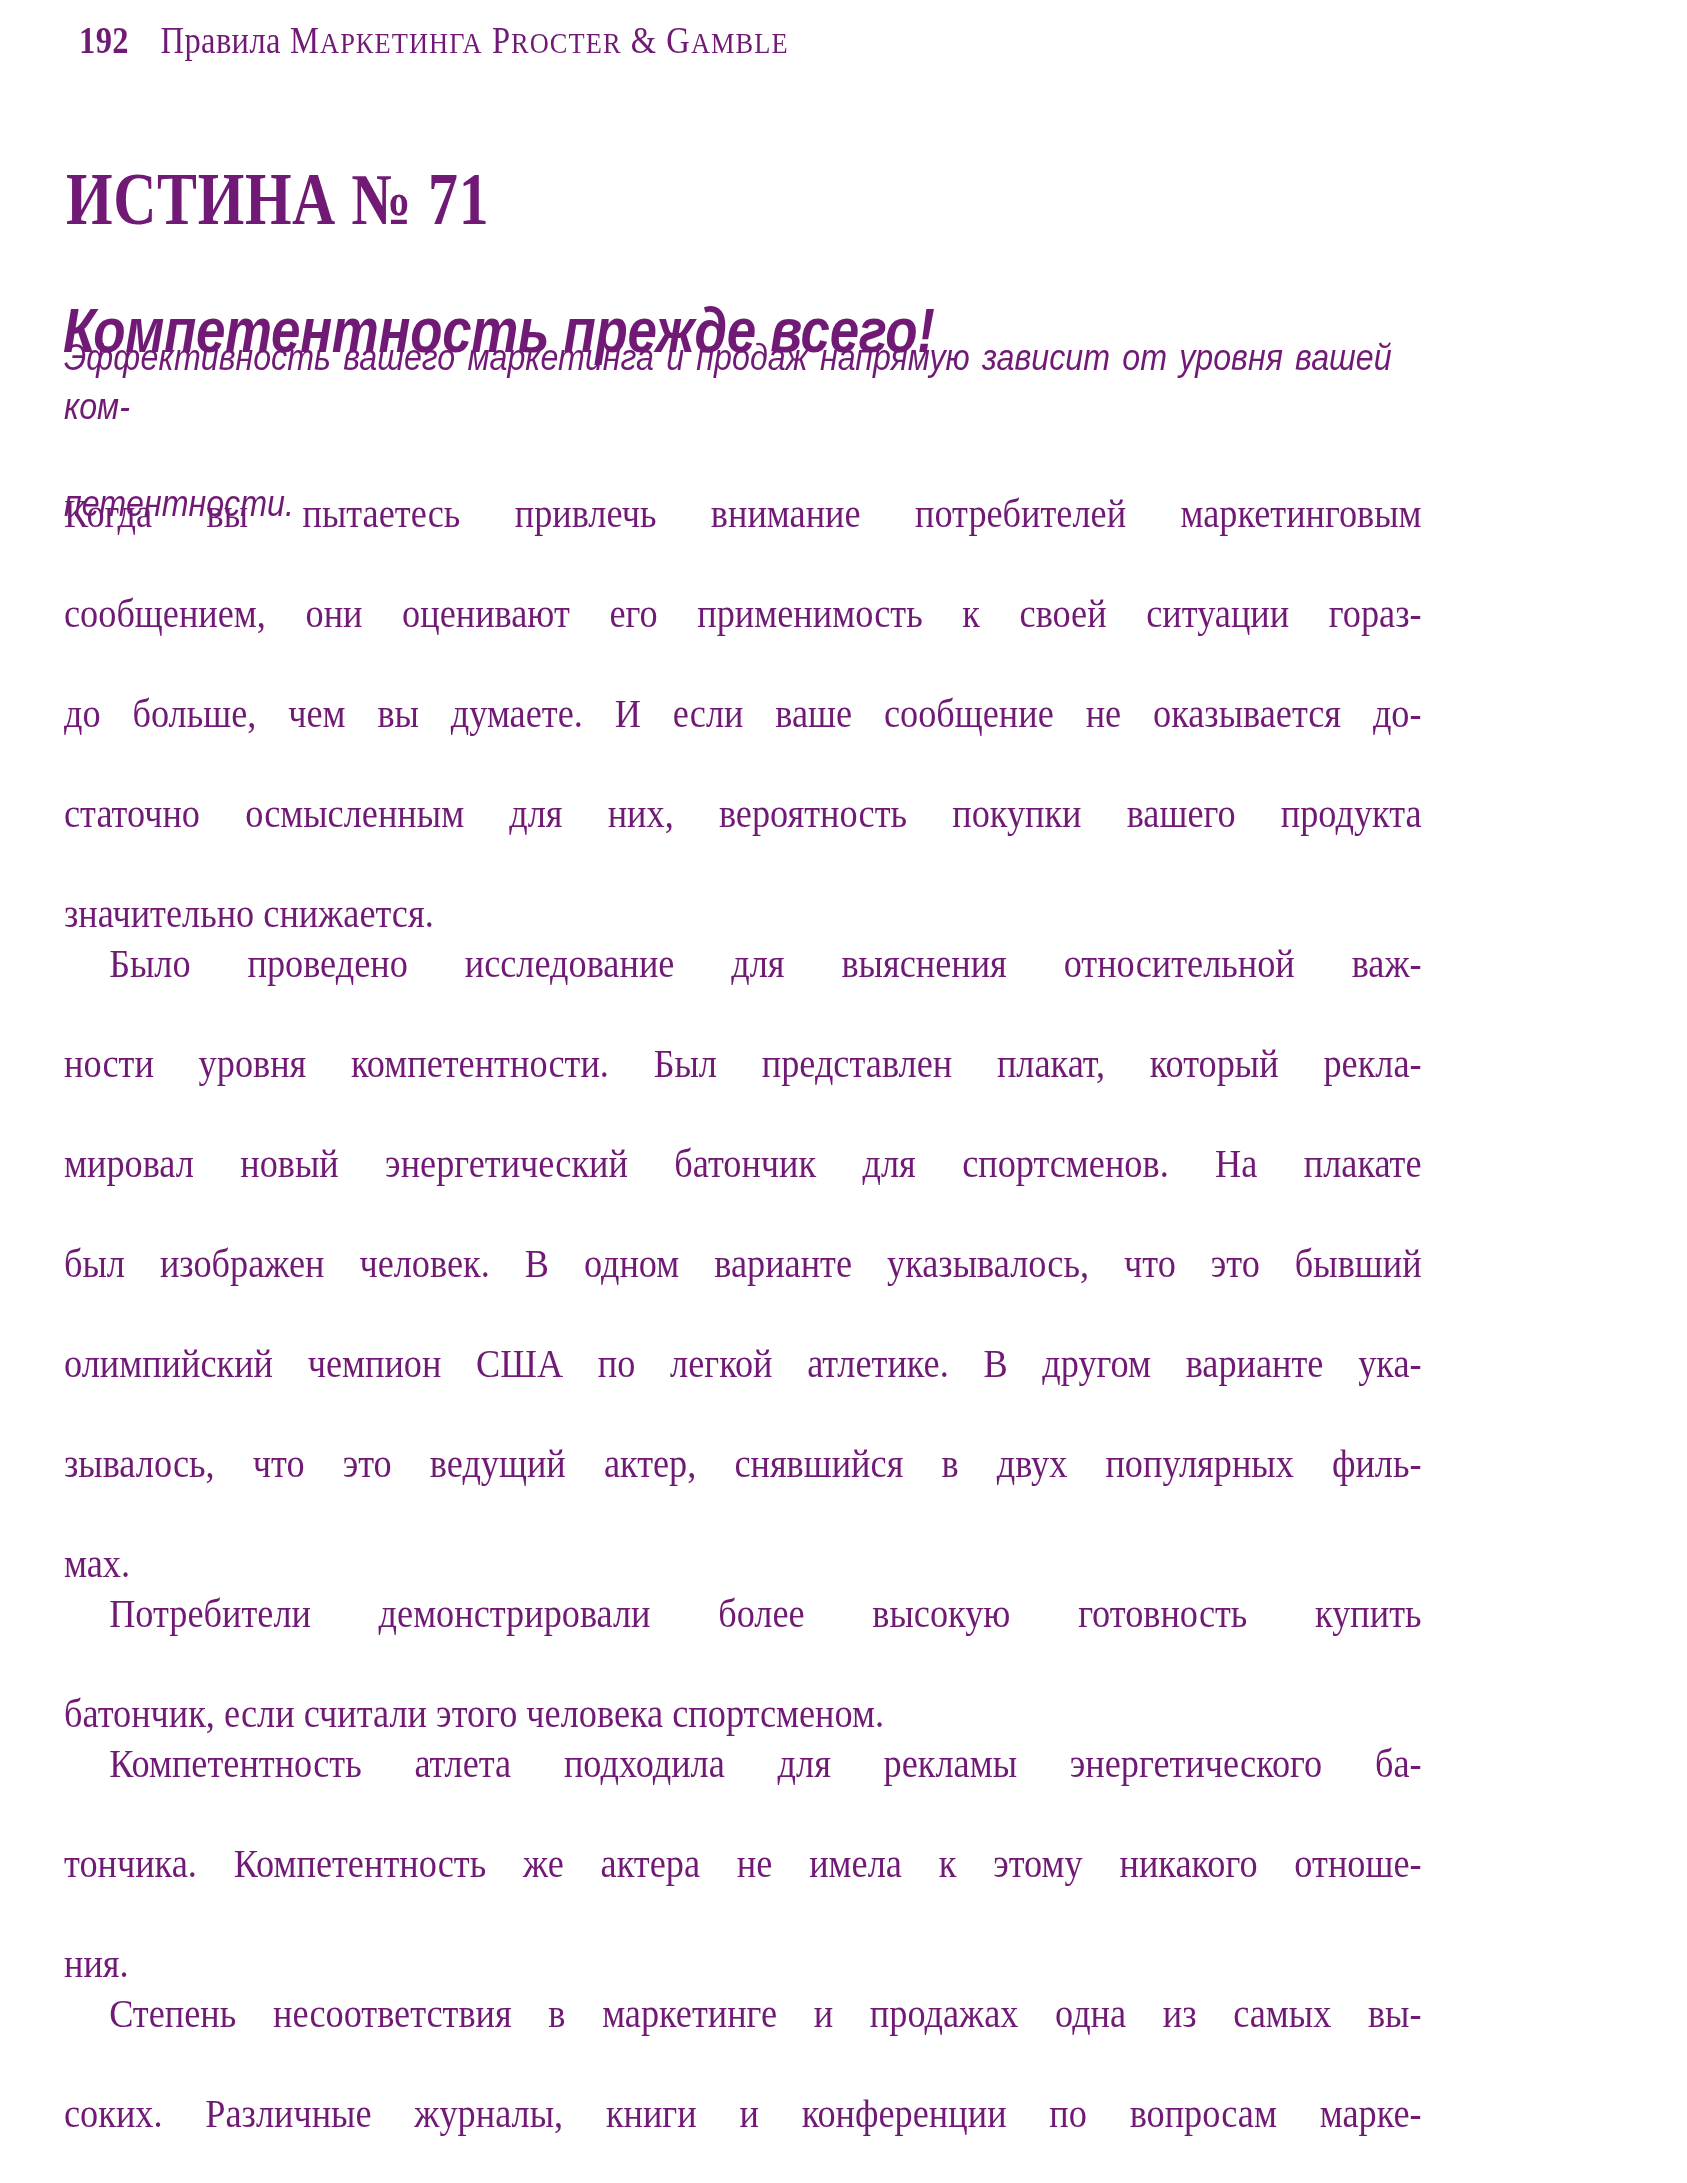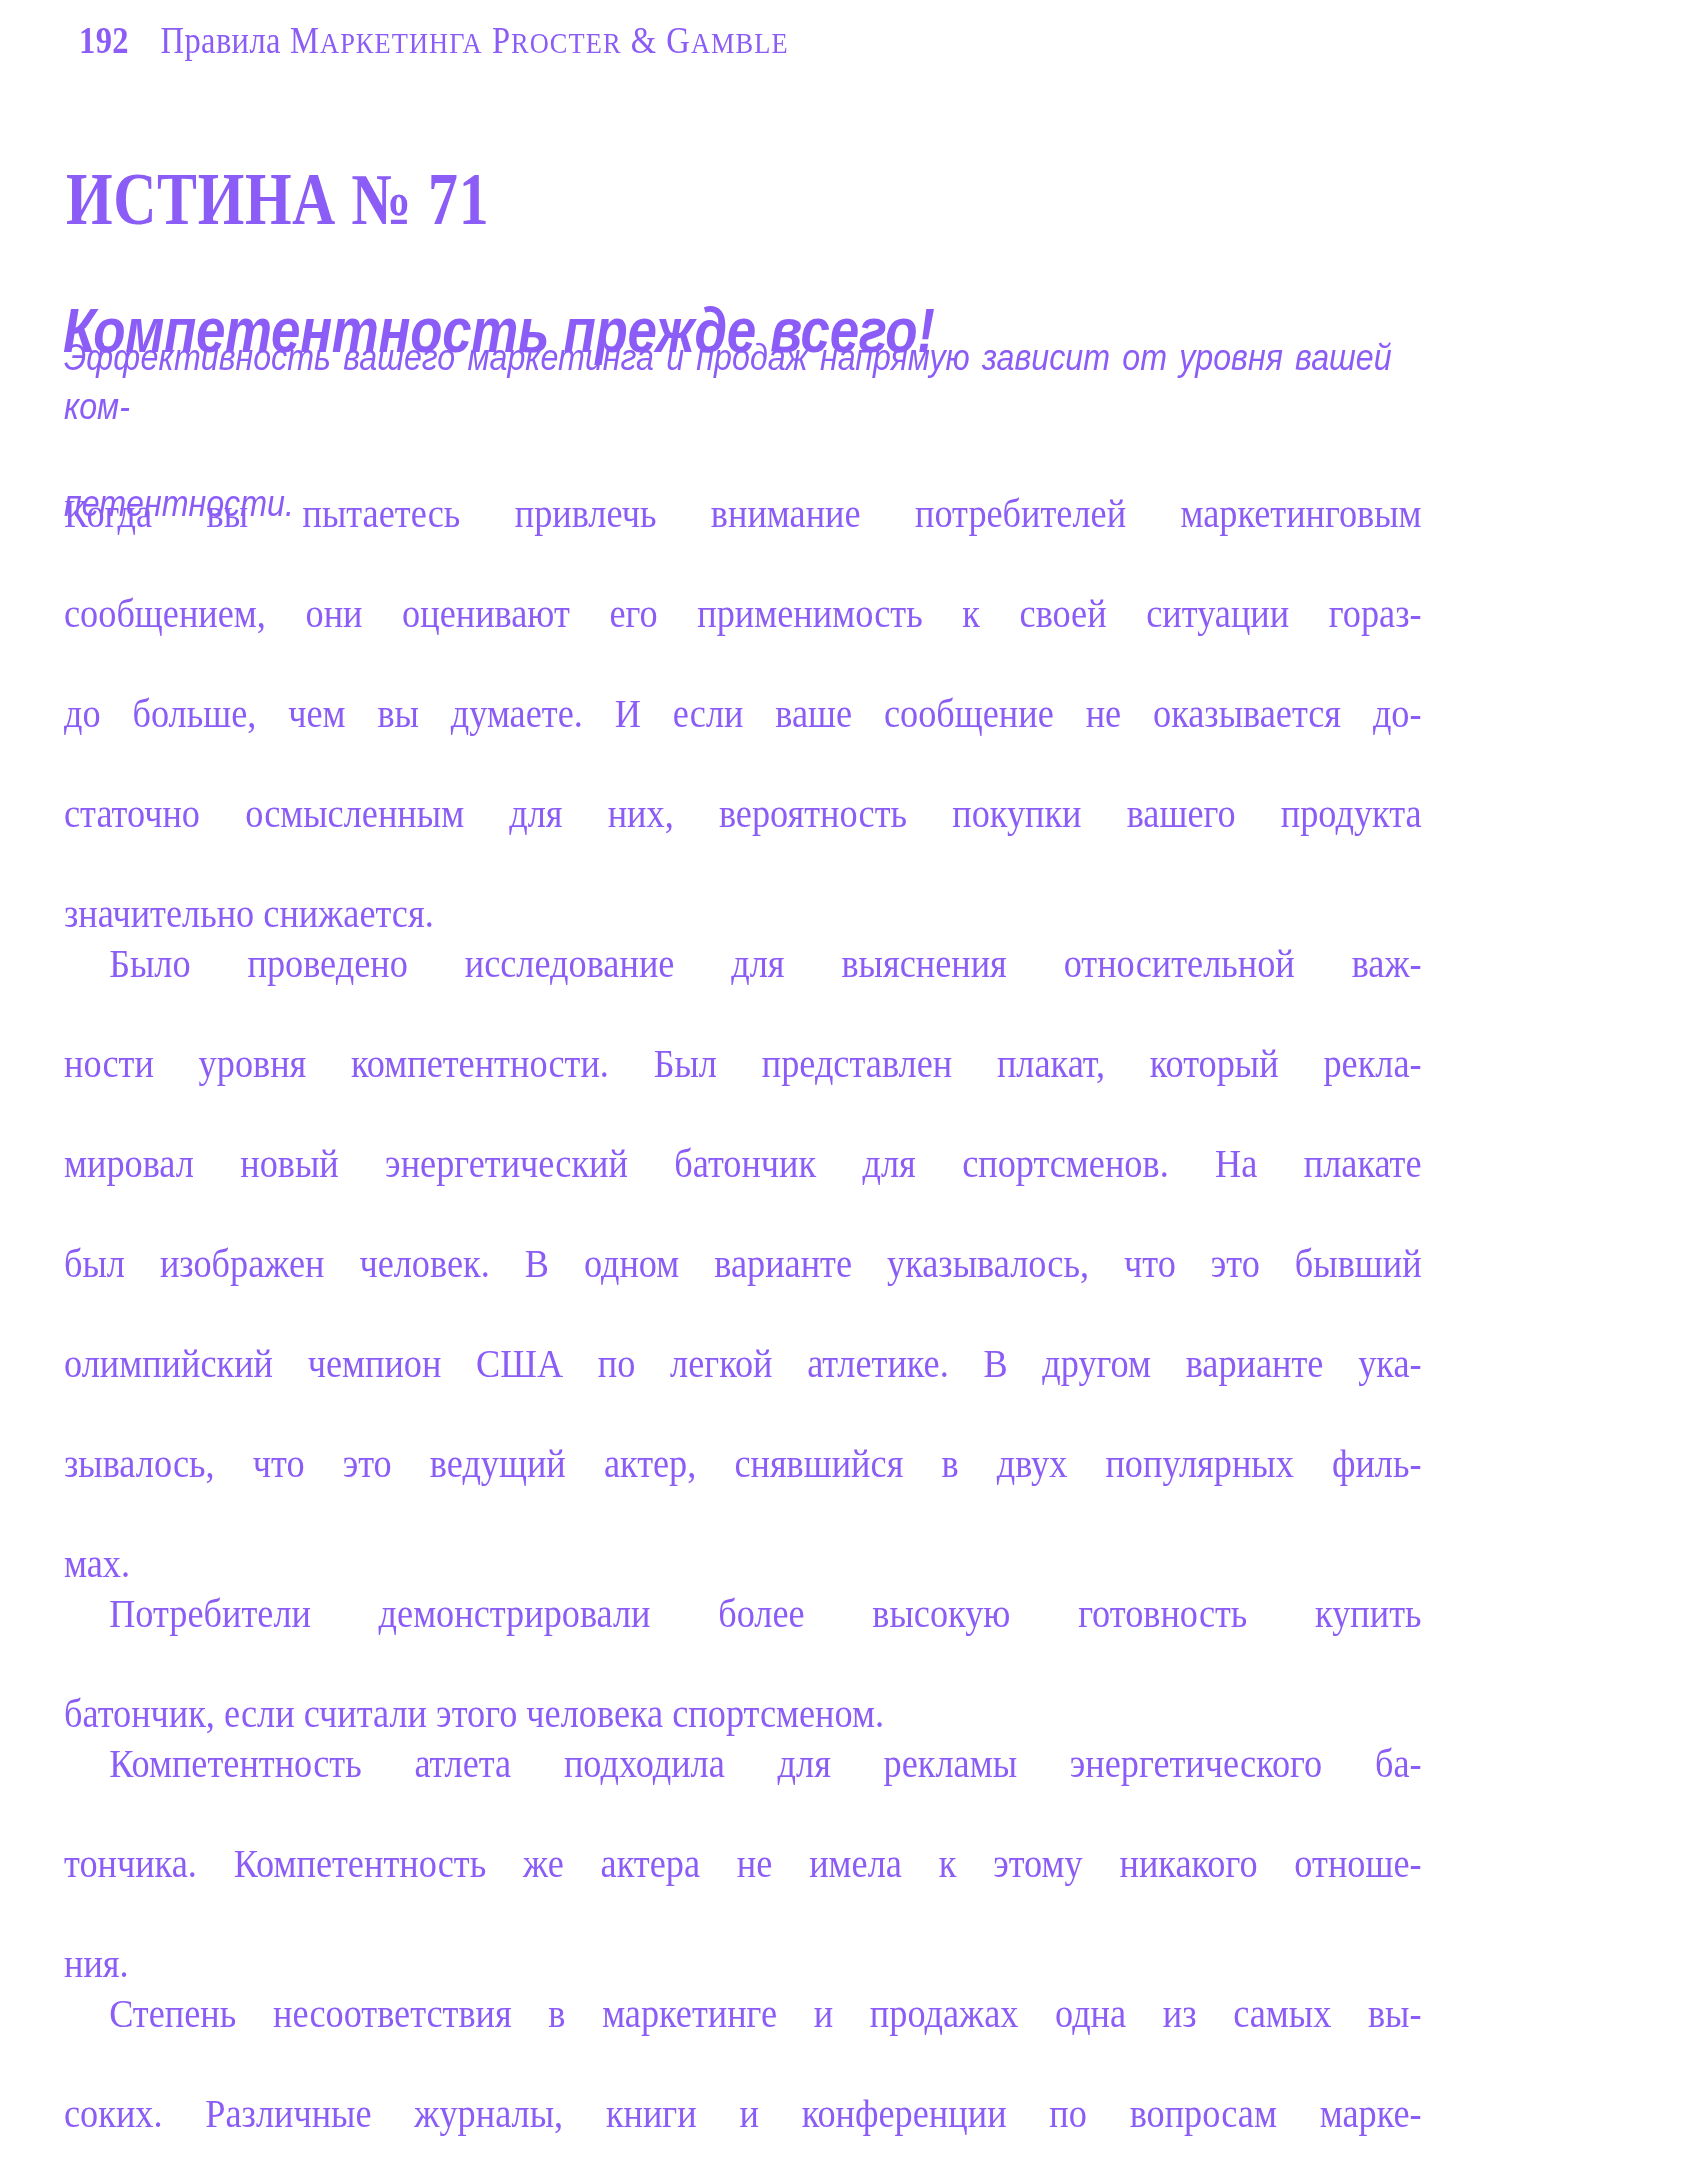--- a/index.html
+++ b/index.html
@@ -14,7 +14,7 @@
     width: 1687px;
     height: 2183px;
     background: #ffffff;
-    color: #8b5cf6;
+    color: #701a75;
     box-sizing: border-box;
     padding: 0;
     overflow: hidden;

